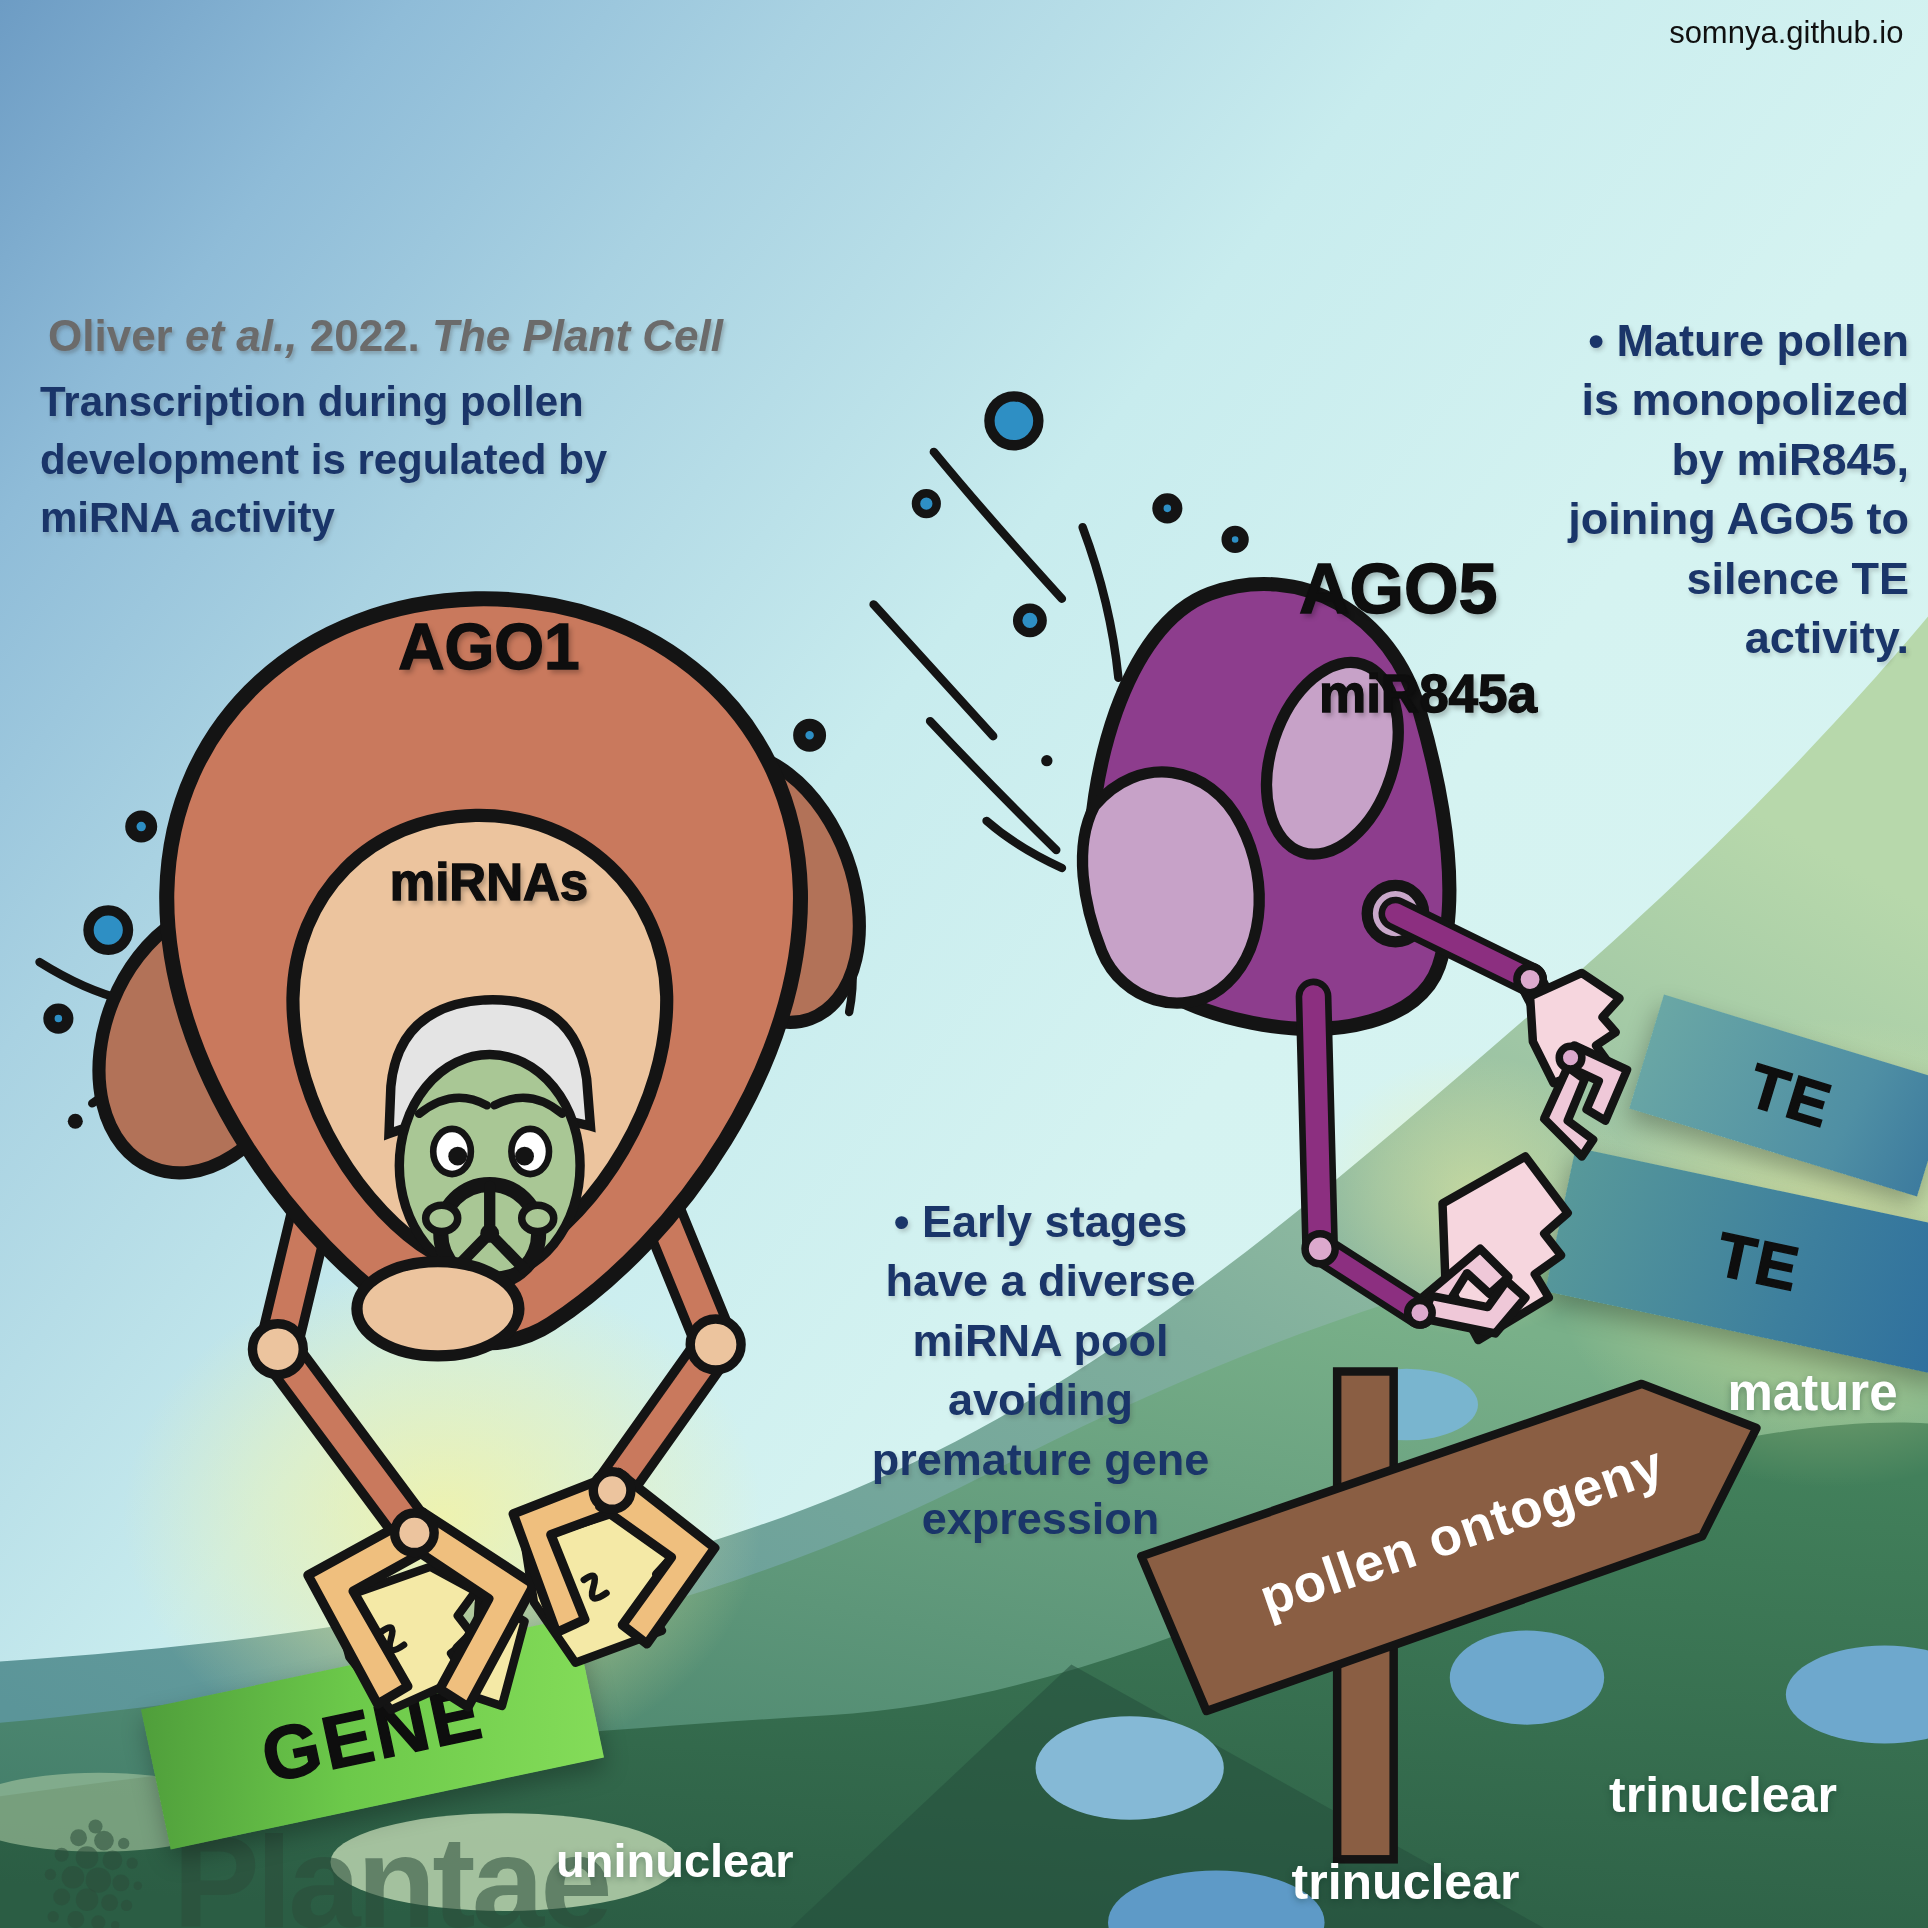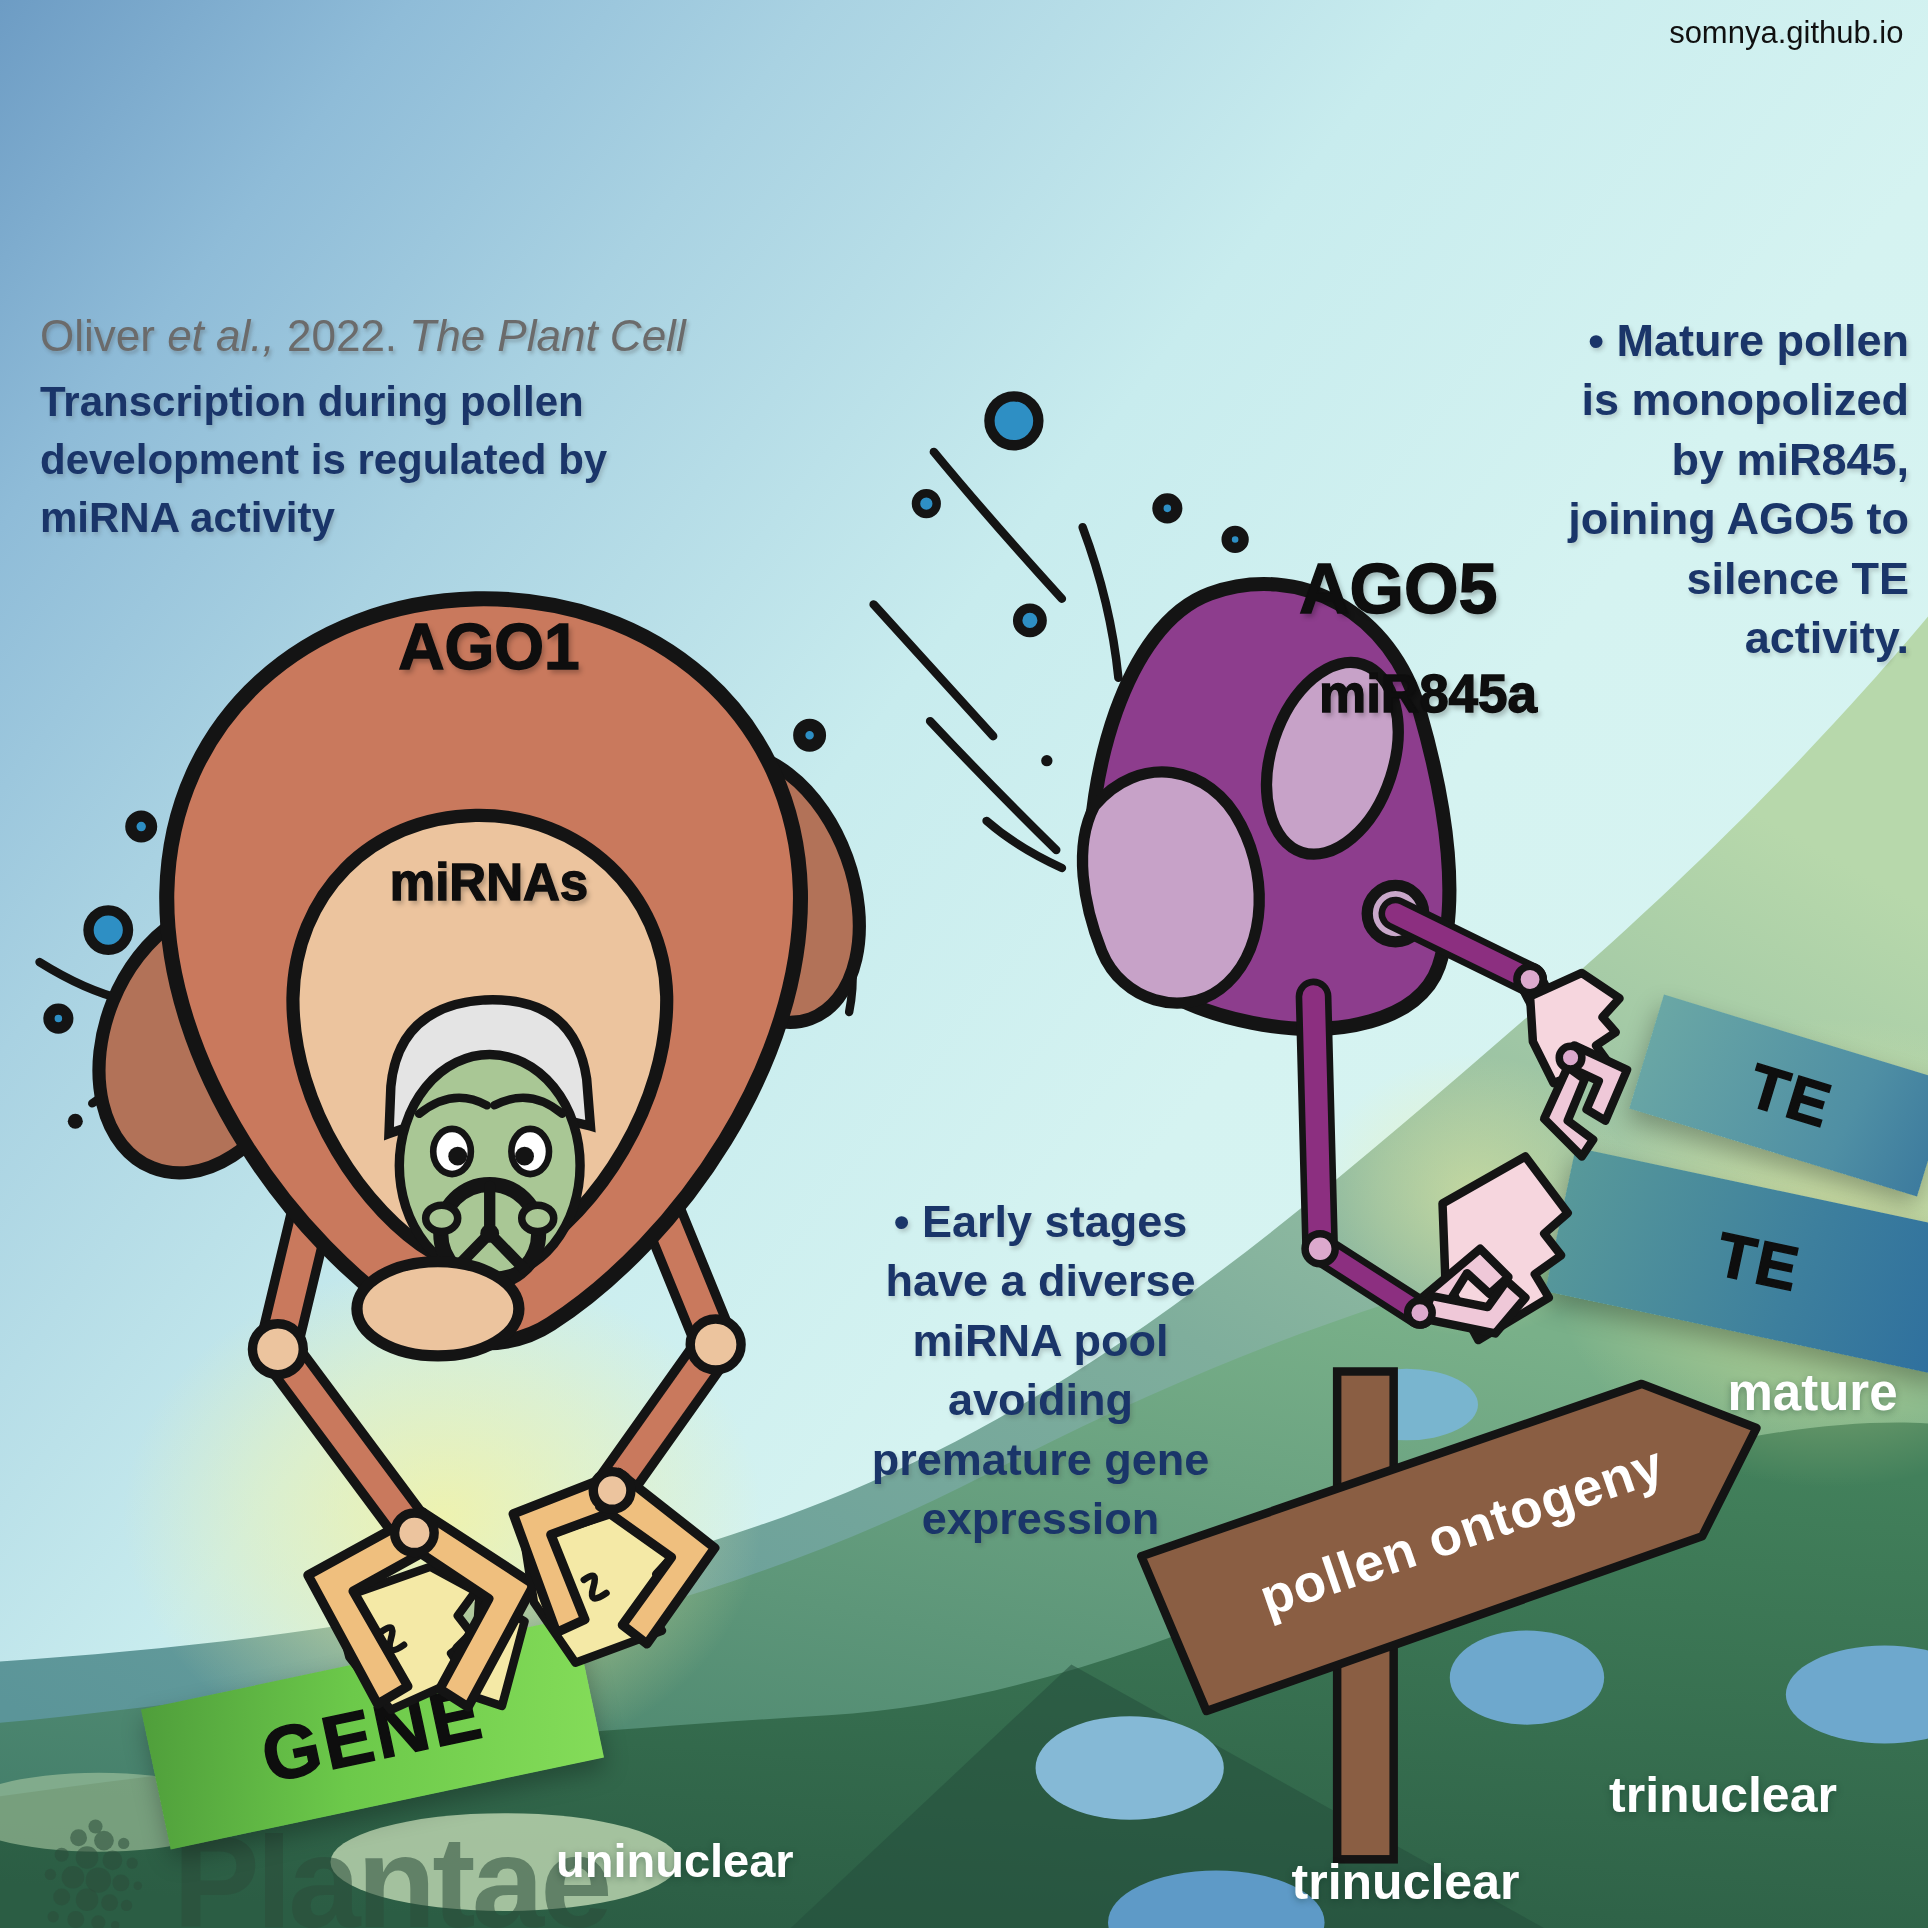--- a/index.html
+++ b/index.html
@@ -17,7 +17,7 @@
   .title{top:32px;left:36px;font-size:90px;line-height:1.30;font-weight:900;color:#0e0e0e;
          letter-spacing:-0.9px;-webkit-text-stroke:2.4px #0e0e0e;
          text-shadow:3.8px 5.6px 8.5px rgba(40,40,40,.38);z-index:9;}
-  .citation{top:311px;left:40px;font-size:44px;font-weight:400;color:#6b6b6b;z-index:9;
+  .citation{top:311px;left:48px;font-size:44px;font-weight:700;color:#6b6b6b;z-index:9;
             text-shadow:1.9px 2.8px 3.8px rgba(70,70,70,.3);}
   .citation .it{font-style:italic;}
   .summary{top:373px;left:40px;font-size:42px;line-height:1.38;font-weight:700;color:#1a3569;z-index:9;

